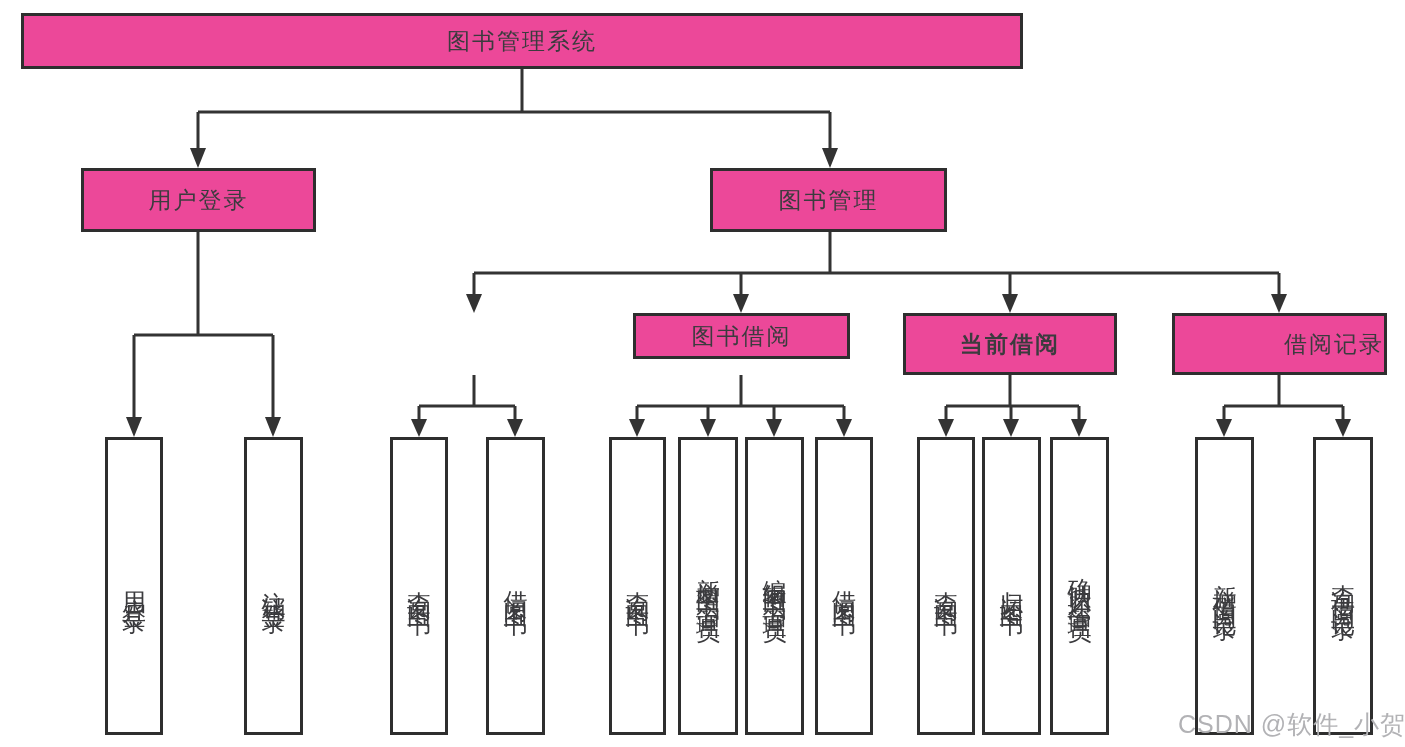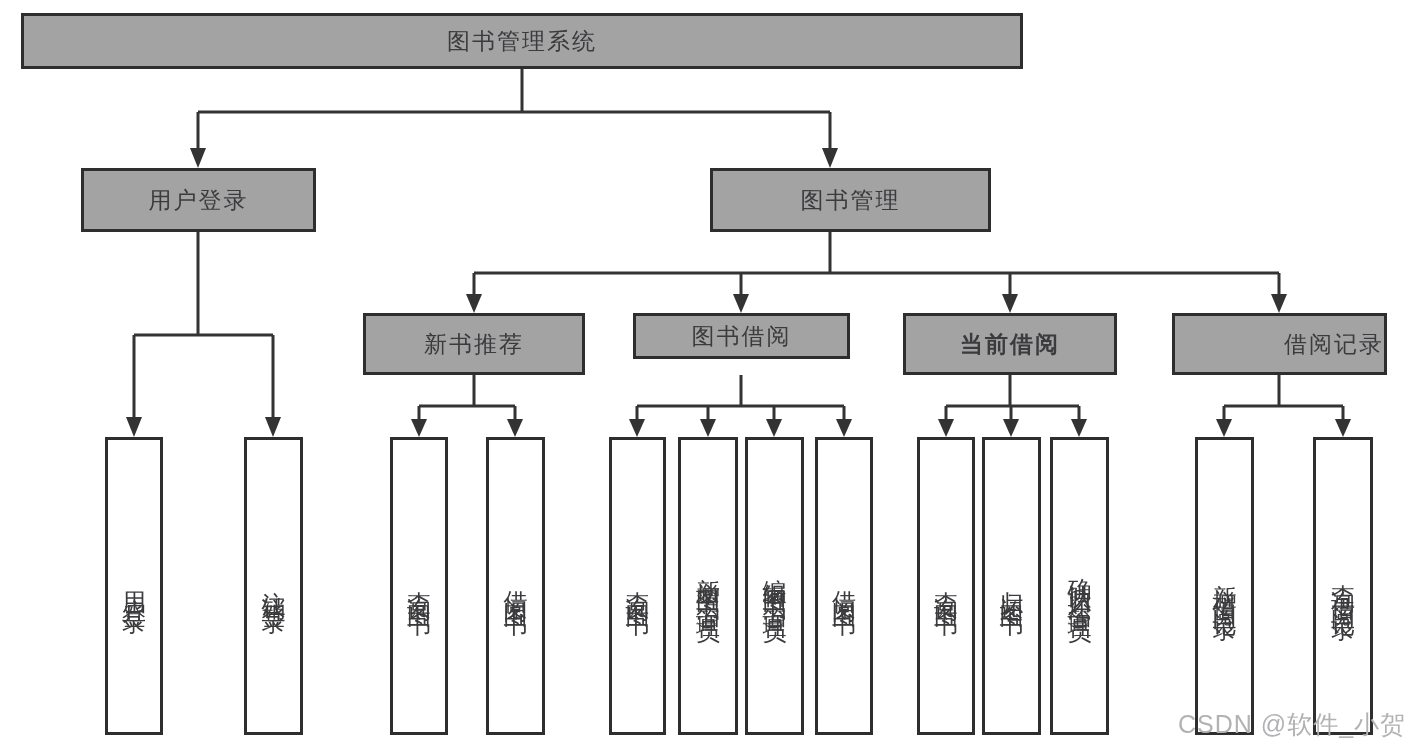--- a/index.html
+++ b/index.html
@@ -20,7 +20,7 @@
     position: absolute;
     box-sizing: border-box;
     border: 3px solid #2e2e2e;
-    background: #a3a3a3;
+    background: #ec4899;
     display: flex;
     align-items: center;
     justify-content: center;

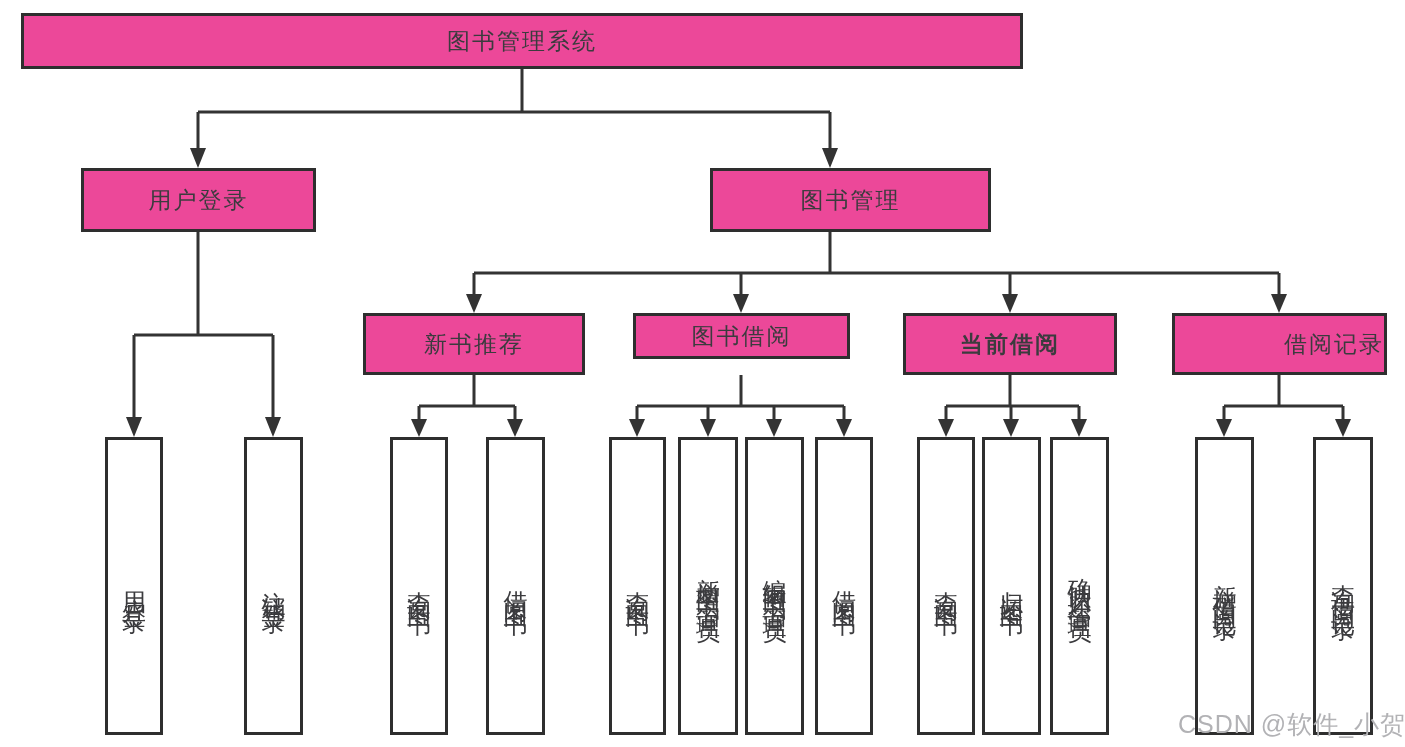--- a/index.html
+++ b/index.html
@@ -129,7 +129,7 @@
   <div class="node" style="left:81px; top:168px; width:235px; height:64px;">
     <span class="hlabel">用户登录</span>
   </div>
-  <div class="node" style="left:710px; top:168px; width:281px; height:64px;justify-content:center;">
+  <div class="node" style="left:710px; top:168px; width:237px; height:64px;justify-content:center;">
     <span class="hlabel">图书管理</span>
   </div>
 

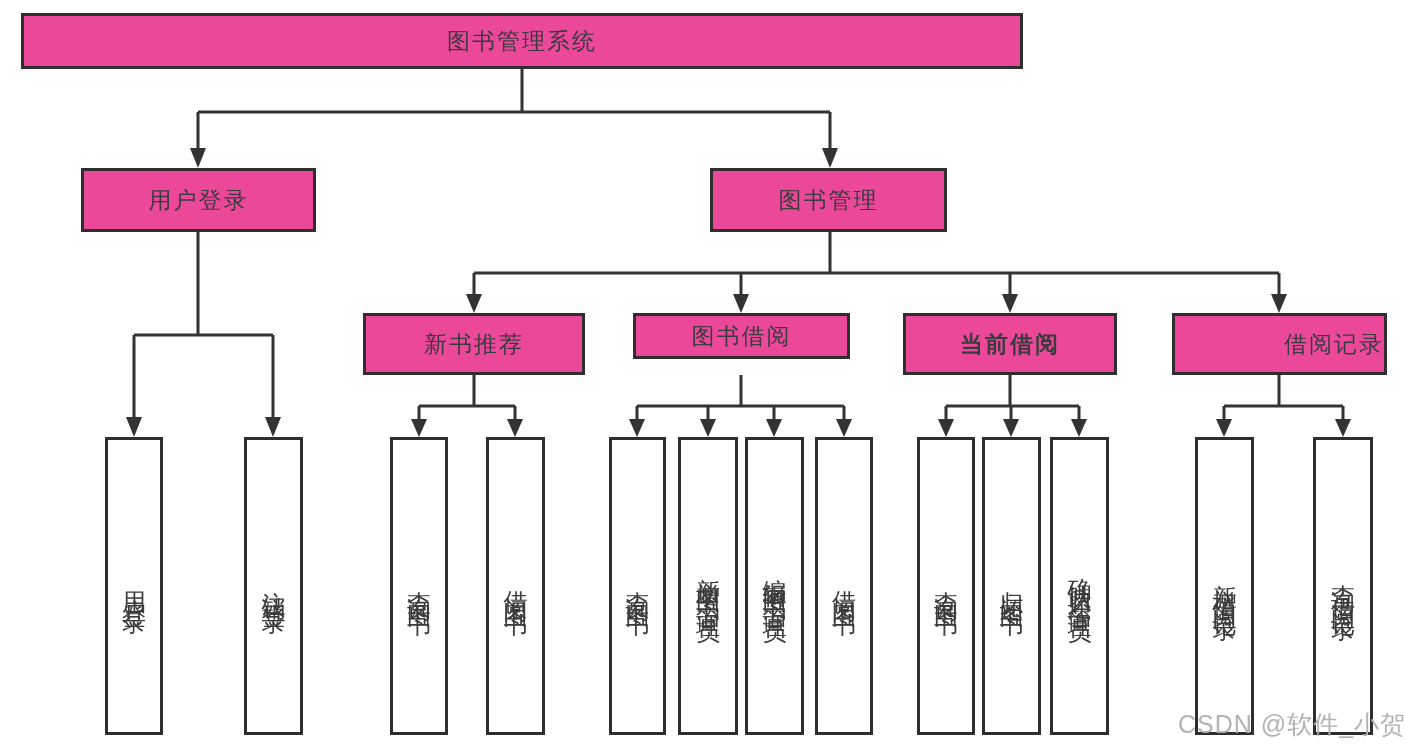--- a/index.html
+++ b/index.html
@@ -133,9 +133,6 @@
     <span class="hlabel">图书管理</span>
   </div>
 
-  <div class="node" style="left:363px; top:313px; width:222px; height:62px;">
-    <span class="hlabel">新书推荐</span>
-  </div>
   <div class="node" style="left:633px; top:313px; width:217px; height:46px;">
     <span class="hlabel">图书借阅</span>
   </div>

